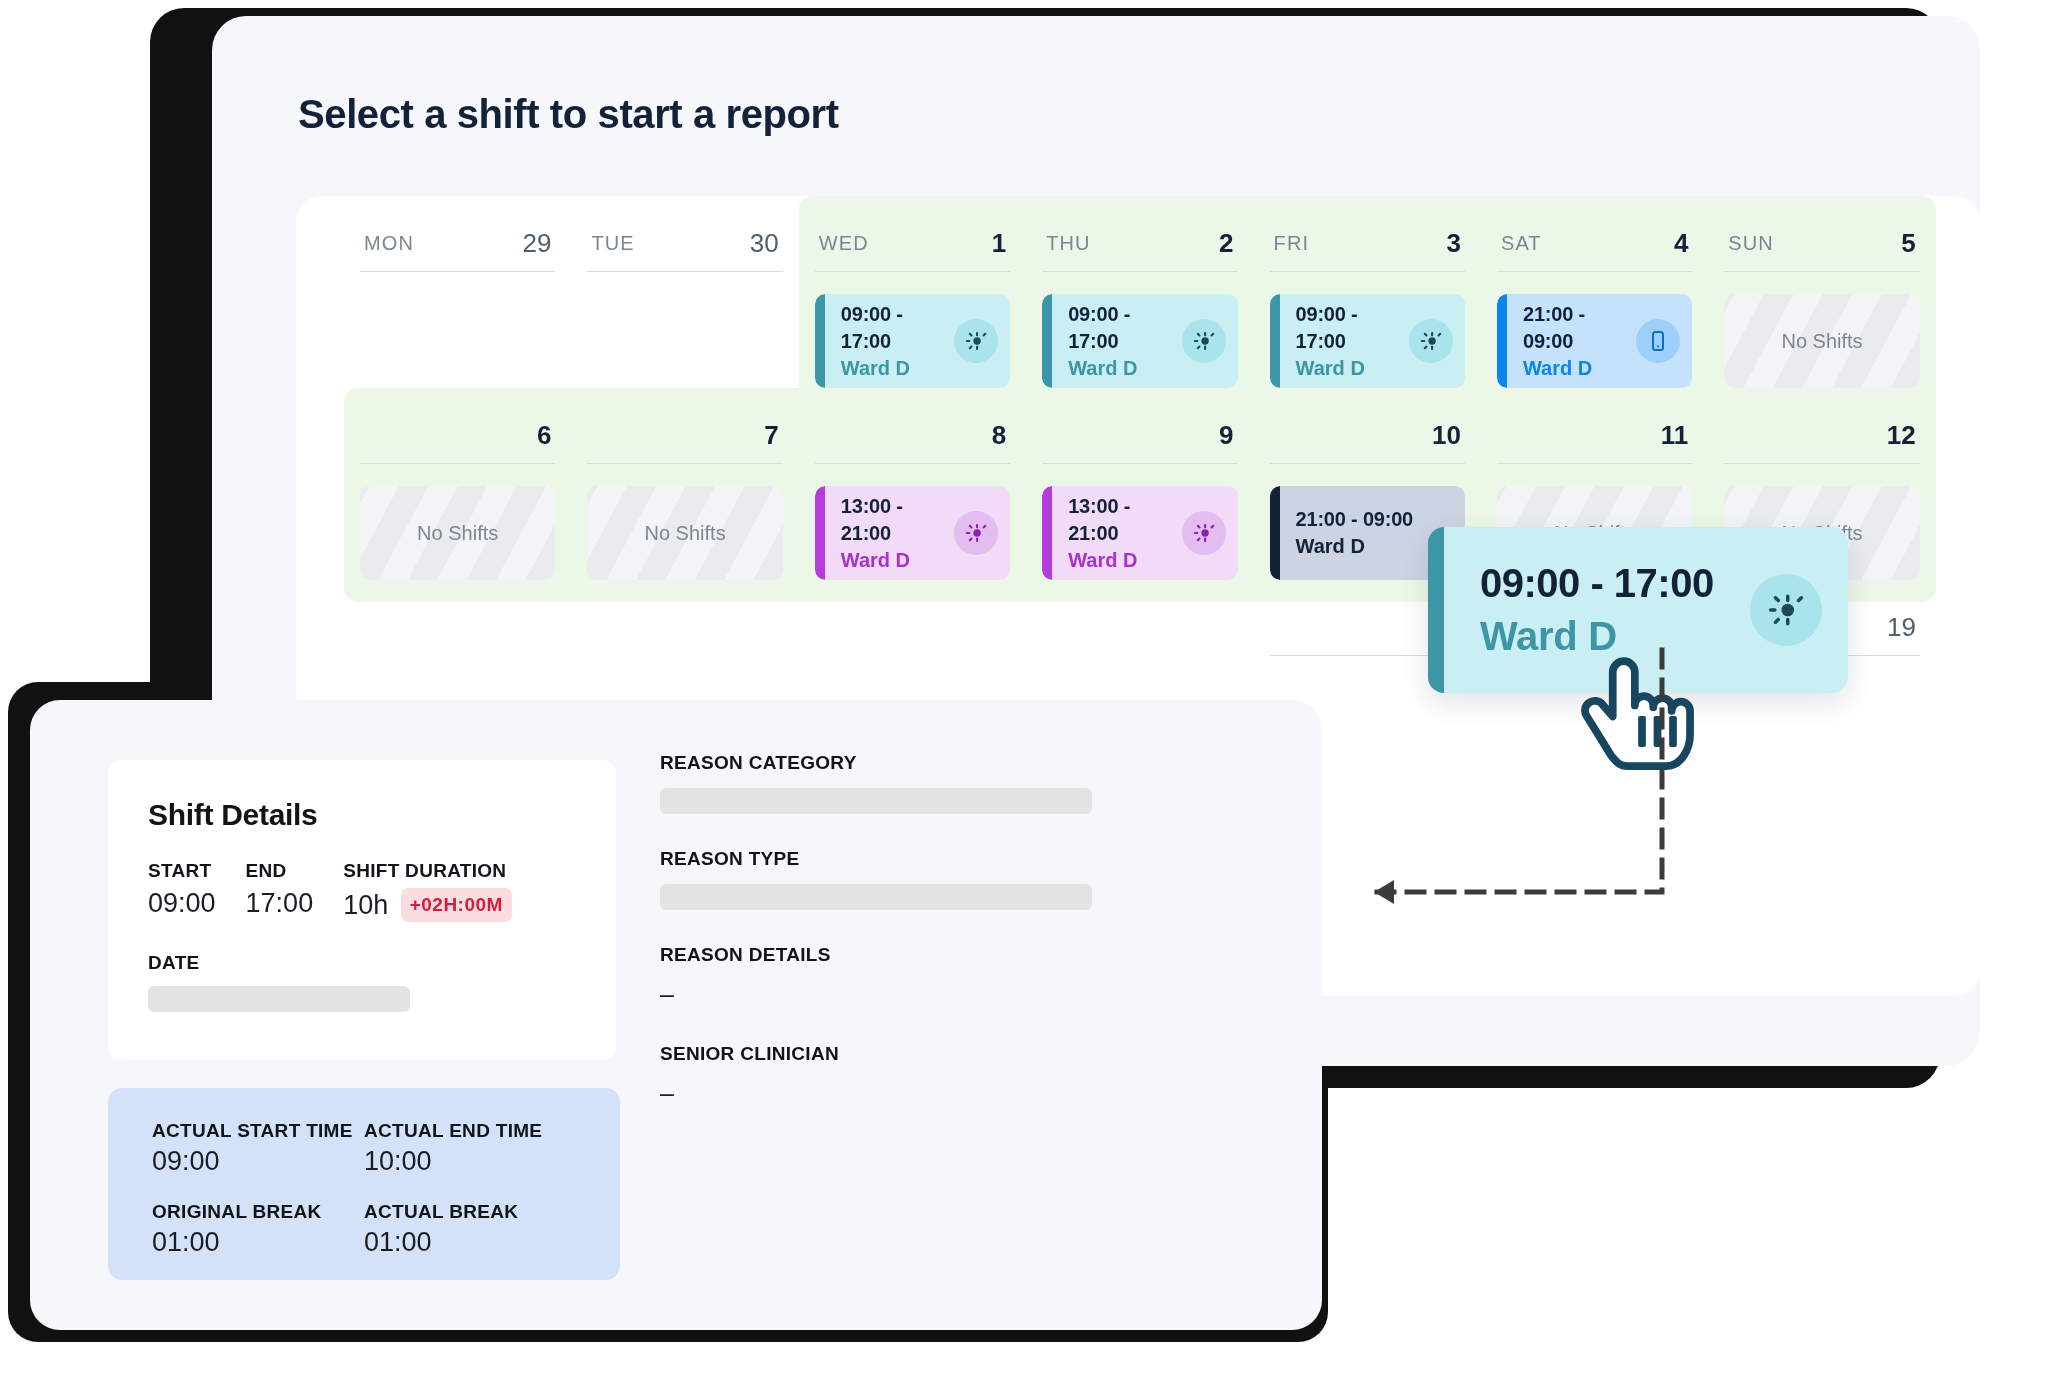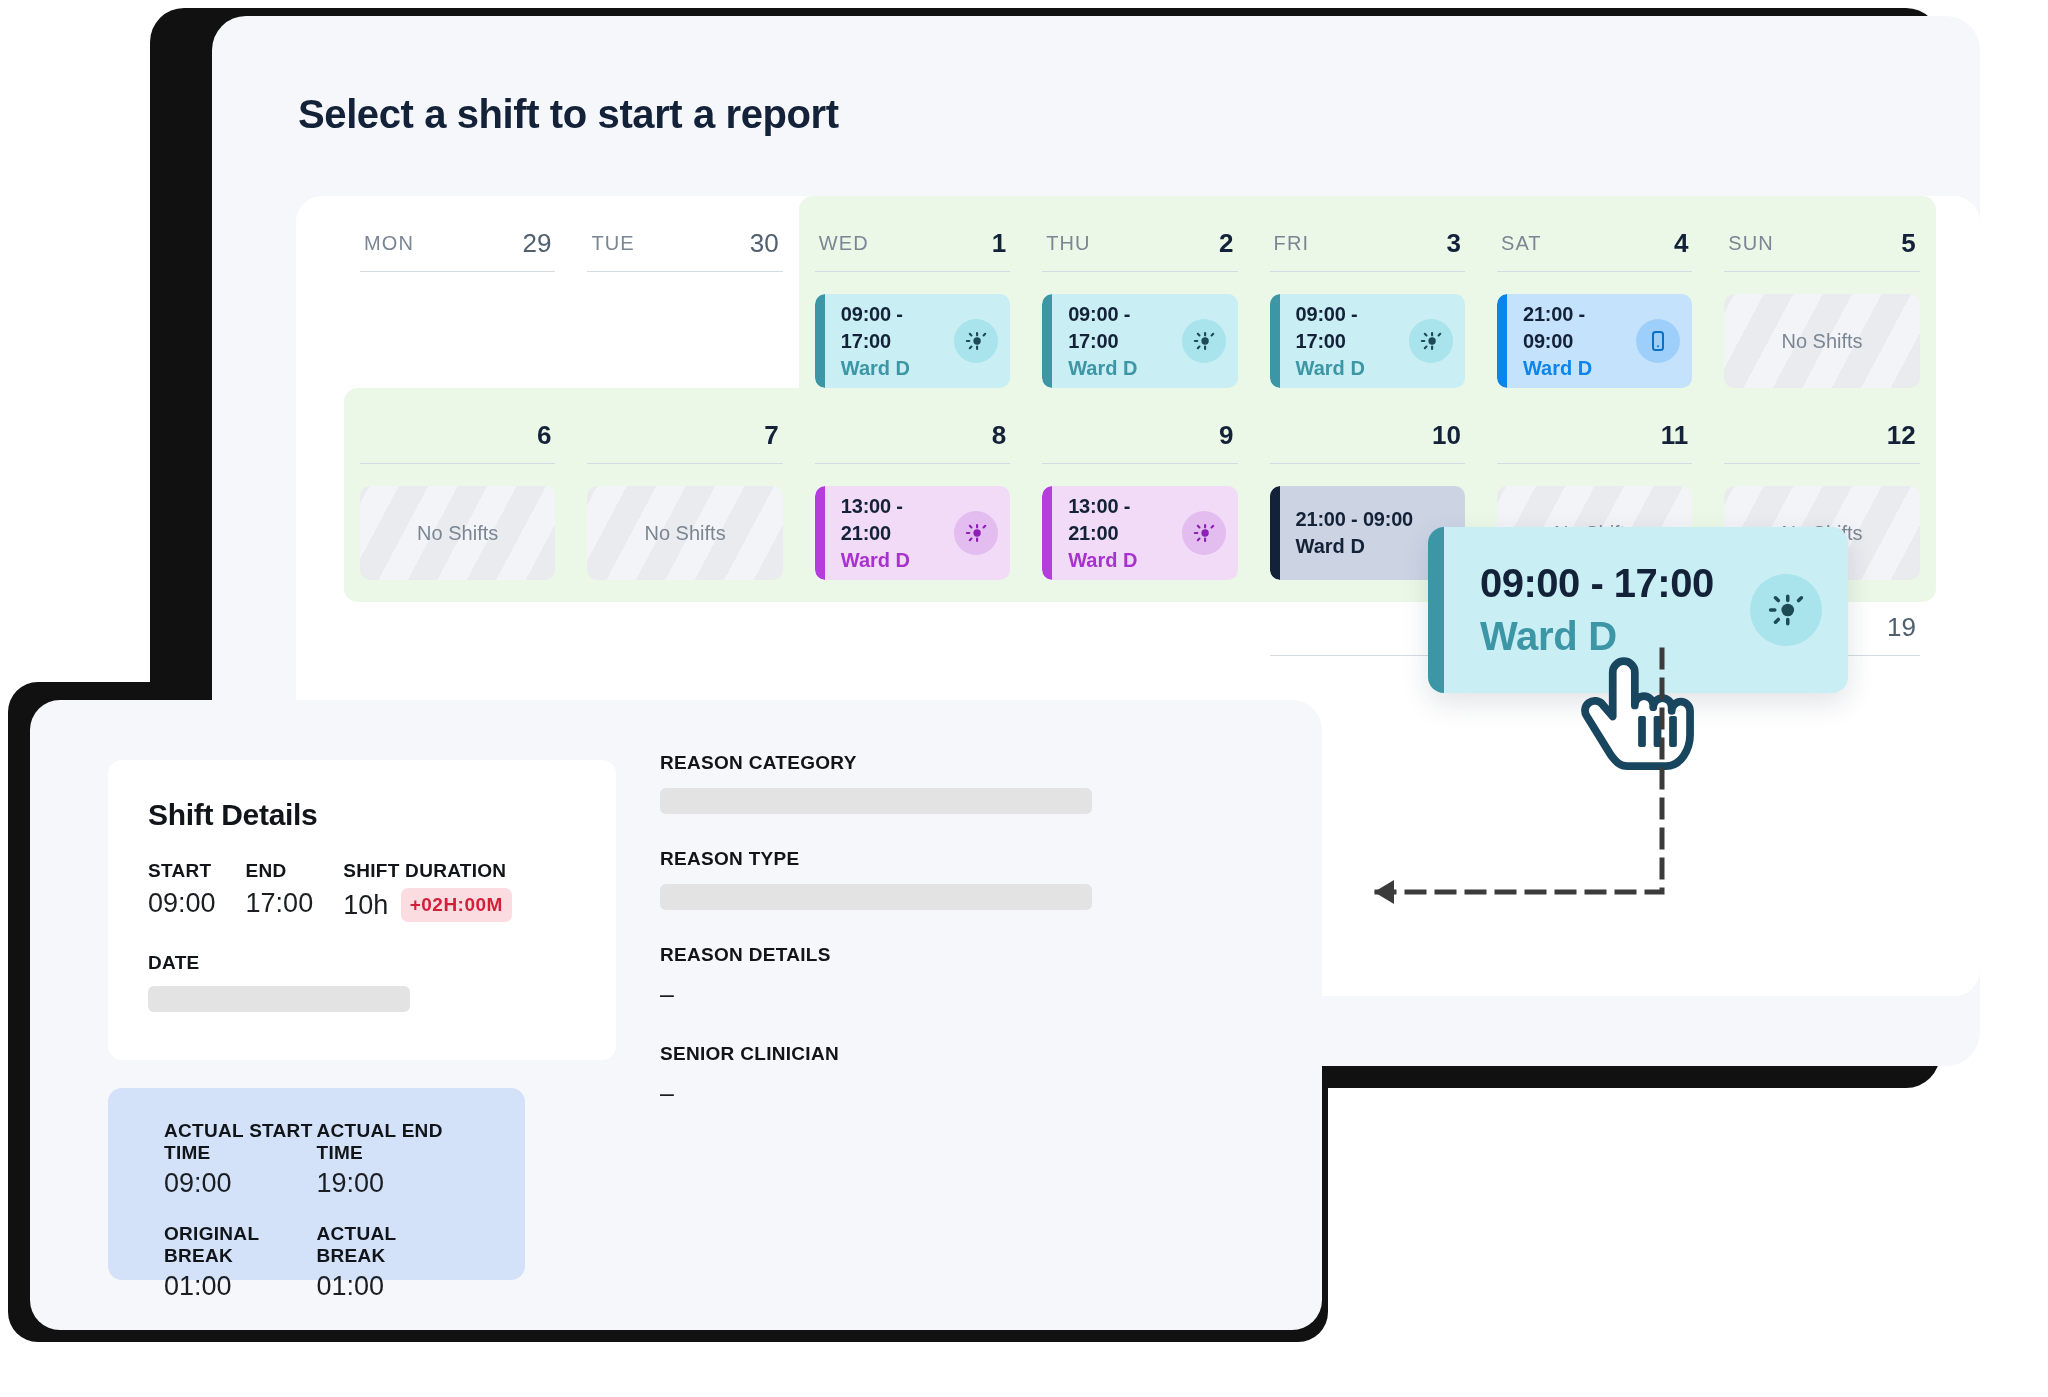--- a/index.html
+++ b/index.html
@@ -256,10 +256,10 @@
   #actual-times-box {
     position: absolute;
     left: 78px; top: 388px;
-    width: 417px; height: 192px;
+    width: 512px; height: 192px;
     background: #d3e2f9;
     border-radius: 14px;
-    padding: 32px 56px;
+    padding: 32px 44px;
   }
   .actual-grid { display: grid; grid-template-columns: 1fr 1fr; row-gap: 24px; }
   .actual-grid .field-value { margin-top: 4px; }

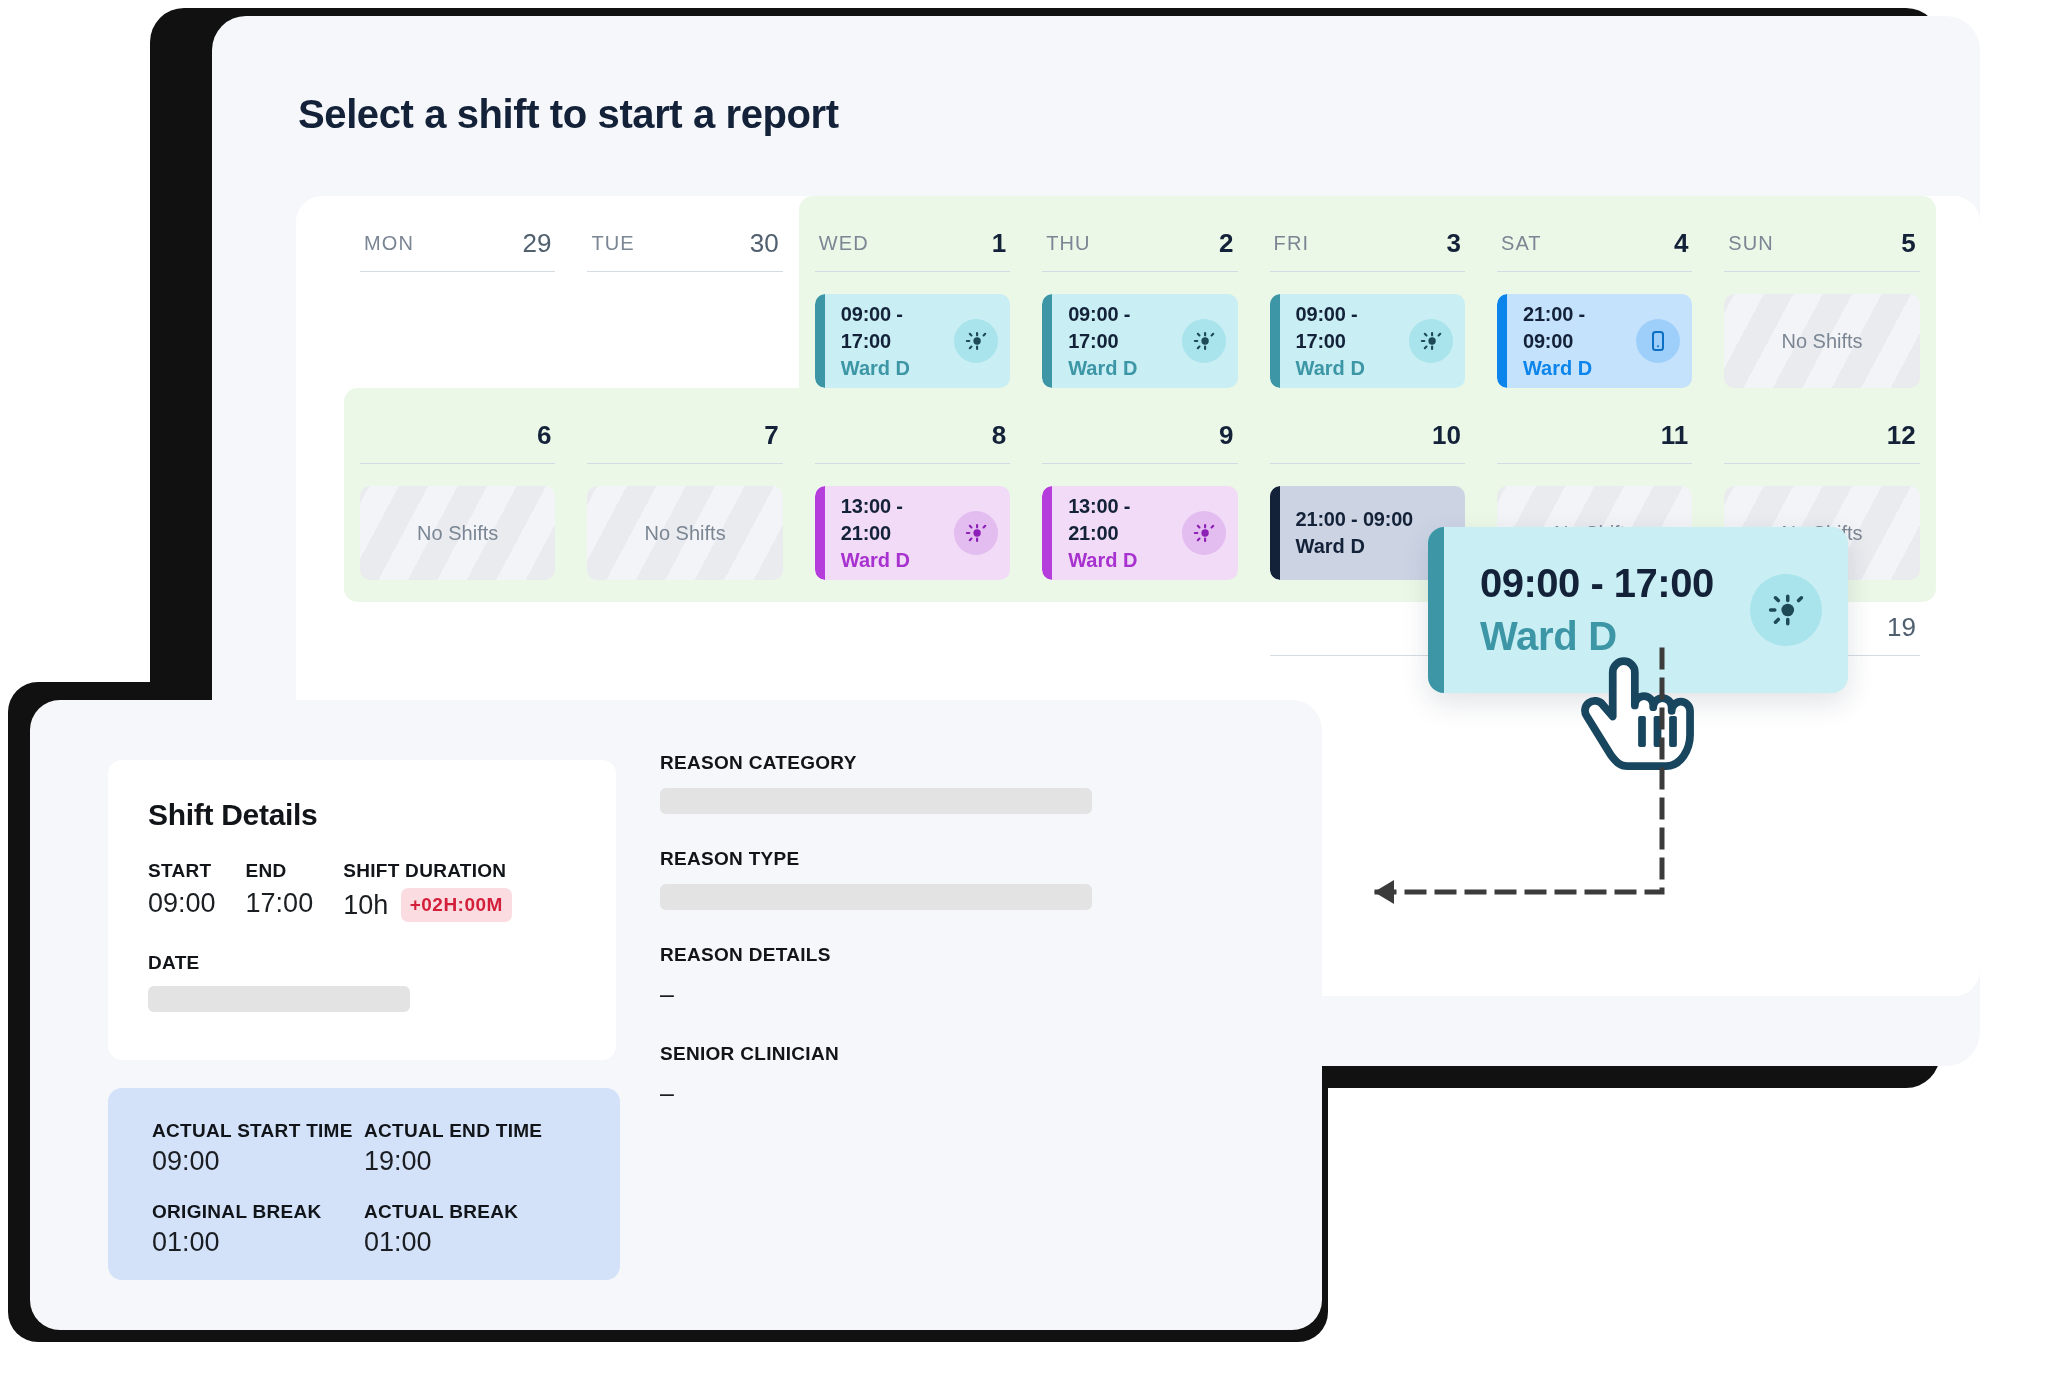--- a/index.html
+++ b/index.html
@@ -590,7 +590,7 @@
       </div>
       <div>
         <div class="field-label">ACTUAL END TIME</div>
-        <div class="field-value">19:00</div>
+        <div class="field-value">10:00</div>
       </div>
       <div>
         <div class="field-label">ORIGINAL BREAK</div>

